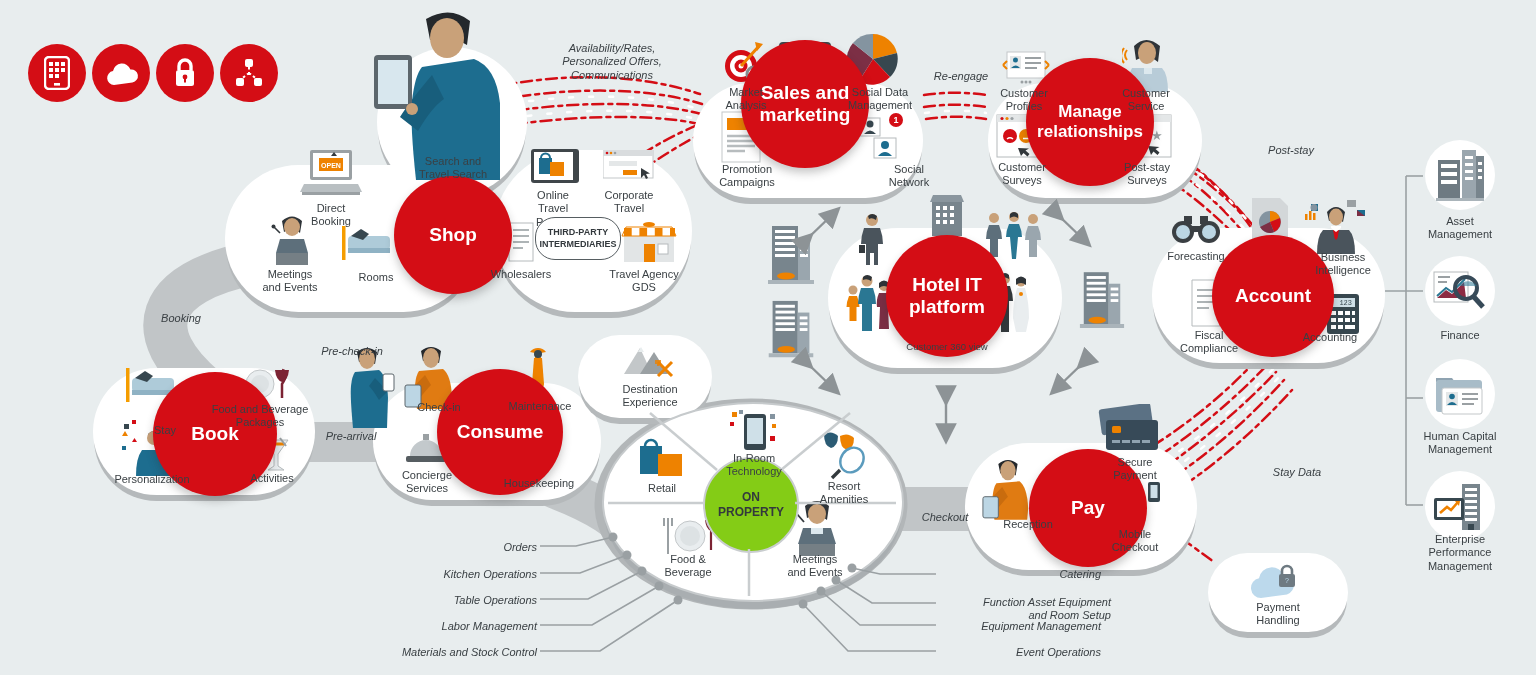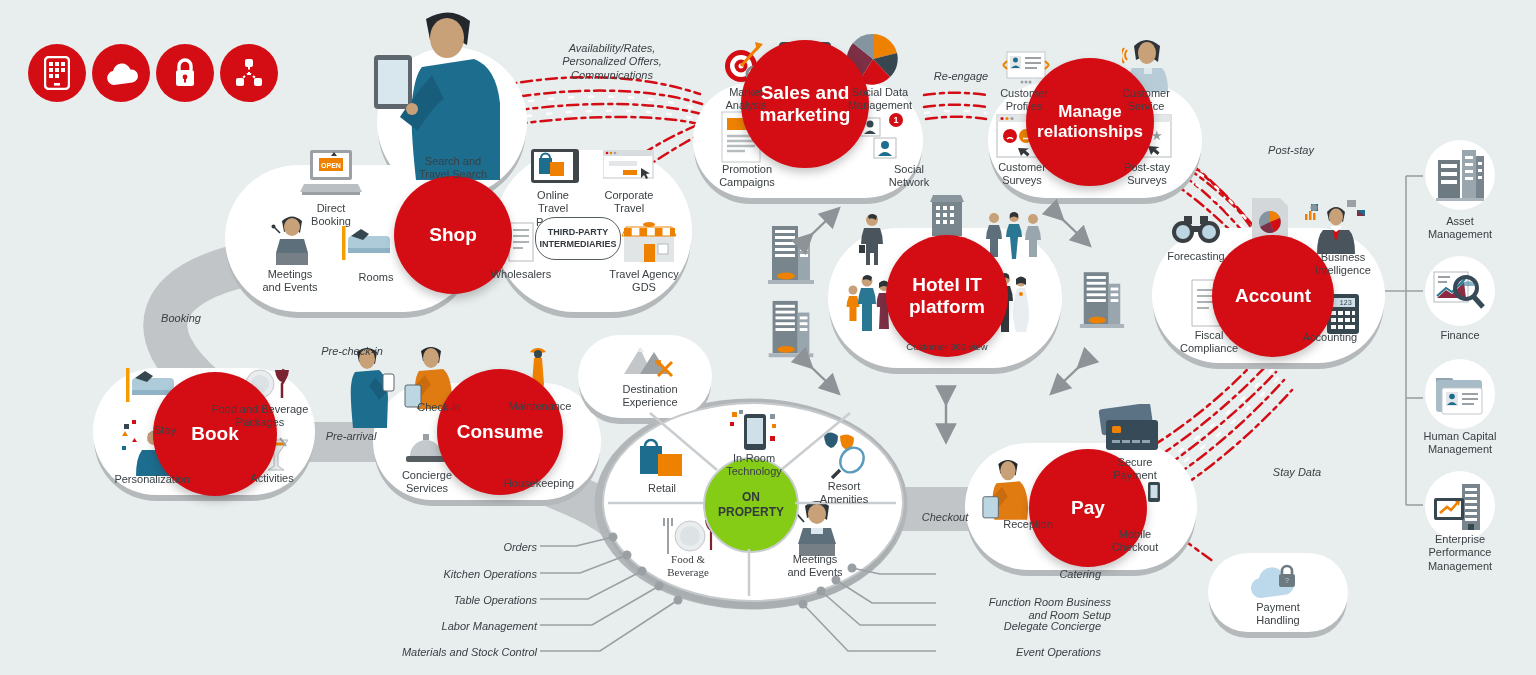--- a/index.html
+++ b/index.html
@@ -828,7 +828,7 @@
 Technology</div>
   <div class="lbl" style="left:813px;top:480px;width:62px;">Resort
 Amenities</div>
-  <div class="lbl" style="left:659px;top:553px;width:58px;font-family:Liberation Serif, serif;">Food &amp;
+  <div class="lbl" style="left:659px;top:553px;width:58px;">Food &amp;
 Beverage</div>
   <div class="lbl" style="left:784px;top:553px;width:62px;">Meetings
 and Events</div>

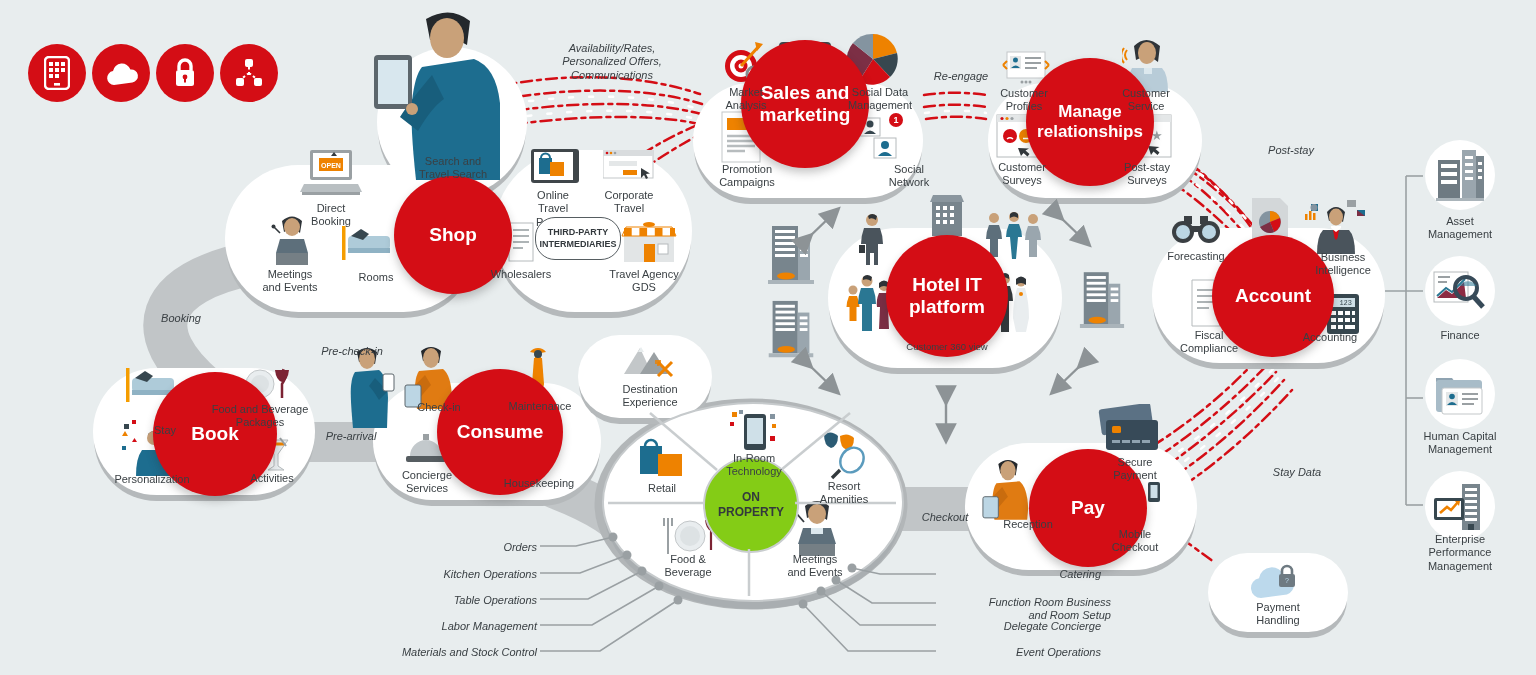--- a/index.html
+++ b/index.html
@@ -840,7 +840,7 @@
   <div class="lbl ital right" style="left:367px;top:646px;width:170px;">Materials and Stock Control</div>
 
   <div class="lbl ital left" style="left:941px;top:568px;width:160px;">Catering</div>
-  <div class="lbl ital left" style="left:941px;top:596px;width:170px;">Function Room Business
+  <div class="lbl ital left" style="left:941px;top:596px;width:170px;">Function Asset Equipment
 and Room Setup</div>
   <div class="lbl ital left" style="left:941px;top:620px;width:160px;">Delegate Concierge</div>
   <div class="lbl ital left" style="left:941px;top:646px;width:160px;">Event Operations</div>

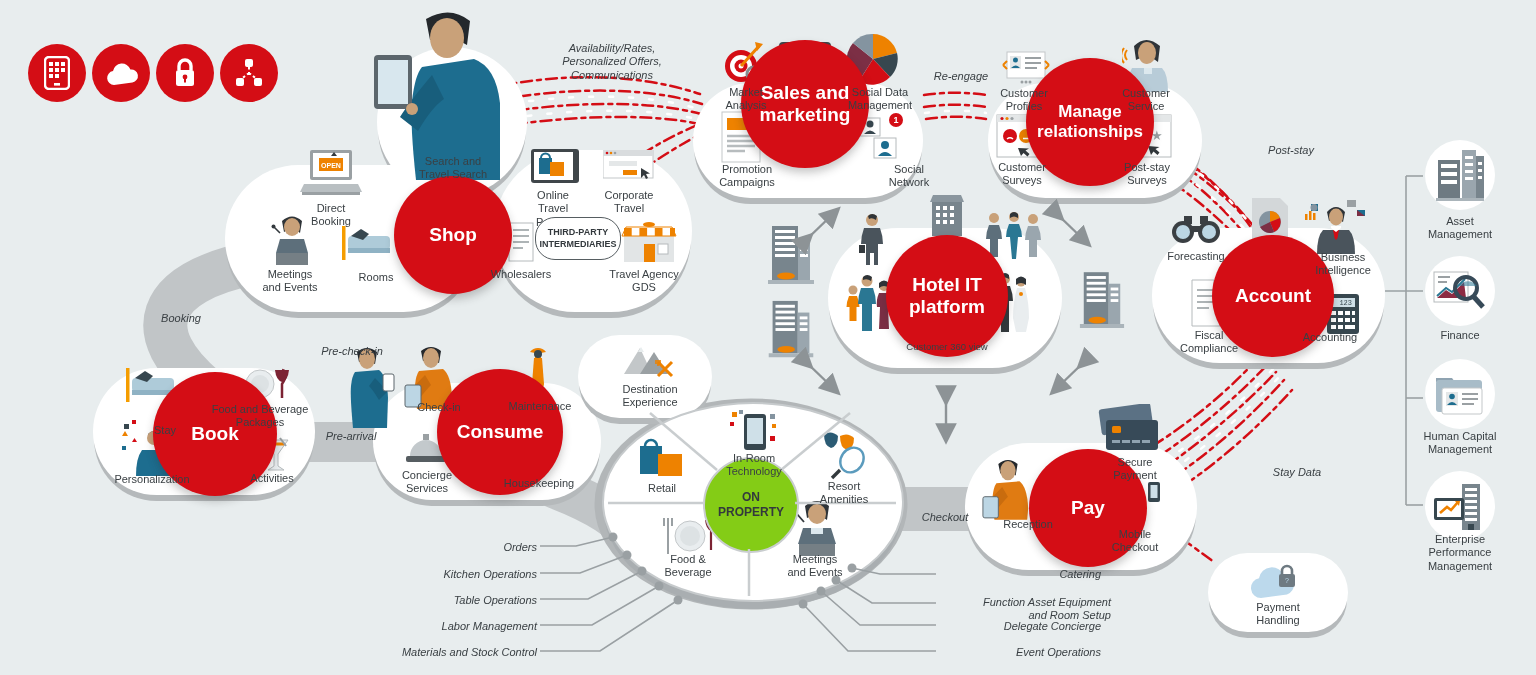--- a/index.html
+++ b/index.html
@@ -842,7 +842,7 @@
   <div class="lbl ital left" style="left:941px;top:568px;width:160px;">Catering</div>
   <div class="lbl ital left" style="left:941px;top:596px;width:170px;">Function Asset Equipment
 and Room Setup</div>
-  <div class="lbl ital left" style="left:941px;top:620px;width:160px;">Delegate Concierge</div>
+  <div class="lbl ital left" style="left:941px;top:620px;width:160px;">Equipment Management</div>
   <div class="lbl ital left" style="left:941px;top:646px;width:160px;">Event Operations</div>
 
   <div class="lbl" style="left:994px;top:518px;width:68px;">Reception</div>

